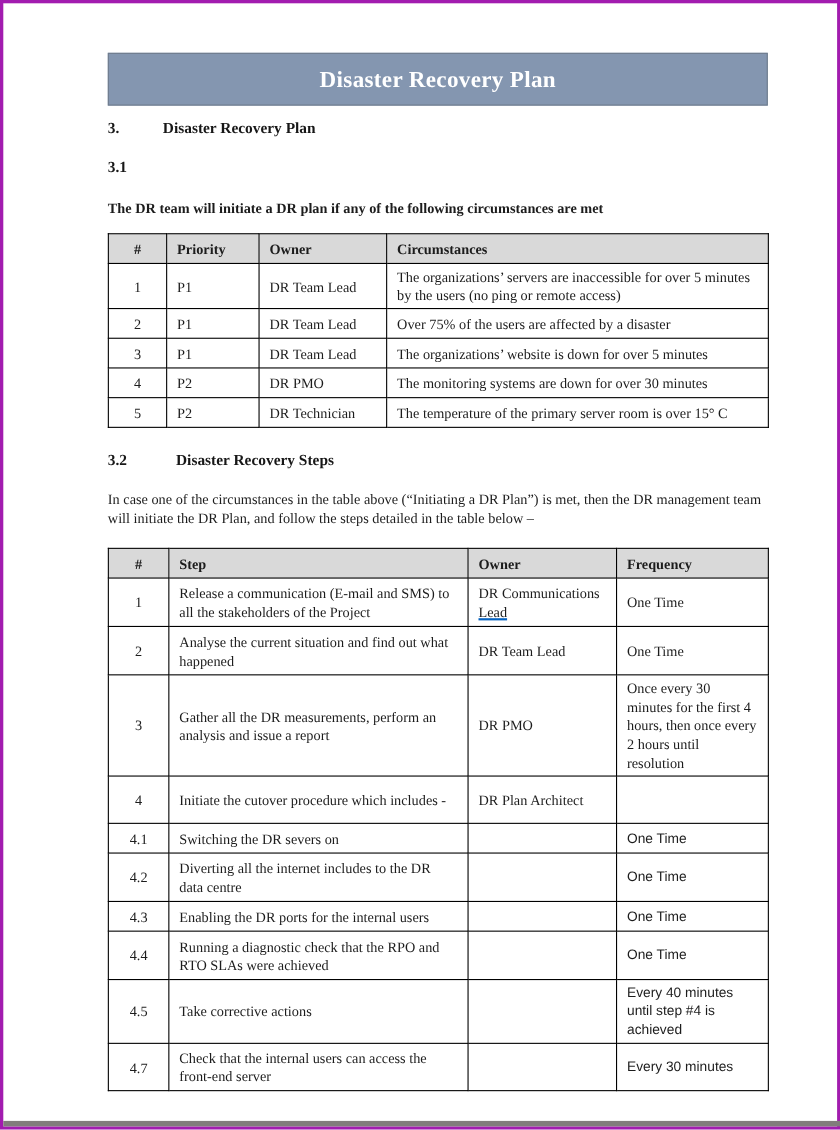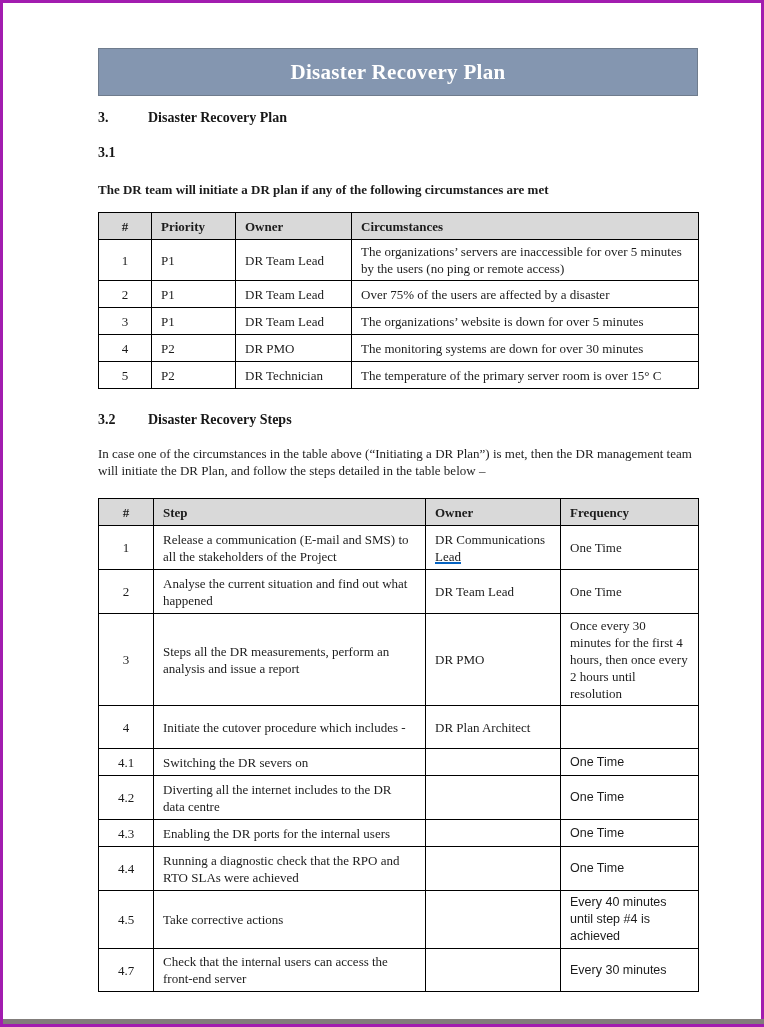--- a/index.html
+++ b/index.html
@@ -25,7 +25,7 @@
   .heading .hnum { width:50px; flex:0 0 50px; }
   .h-3   { margin-top:14px; }
   .h-31  { margin-top:19px; }
-  .h-32  { margin-top:23px; }
+  .h-32  { margin-top:23px;gap:12px; }
   .para  { font-size:13px; line-height:17px; margin-top:17px; color:#1c1c1c; }
   .para.tight { margin-top:20px;font-weight:bold; }
   table {

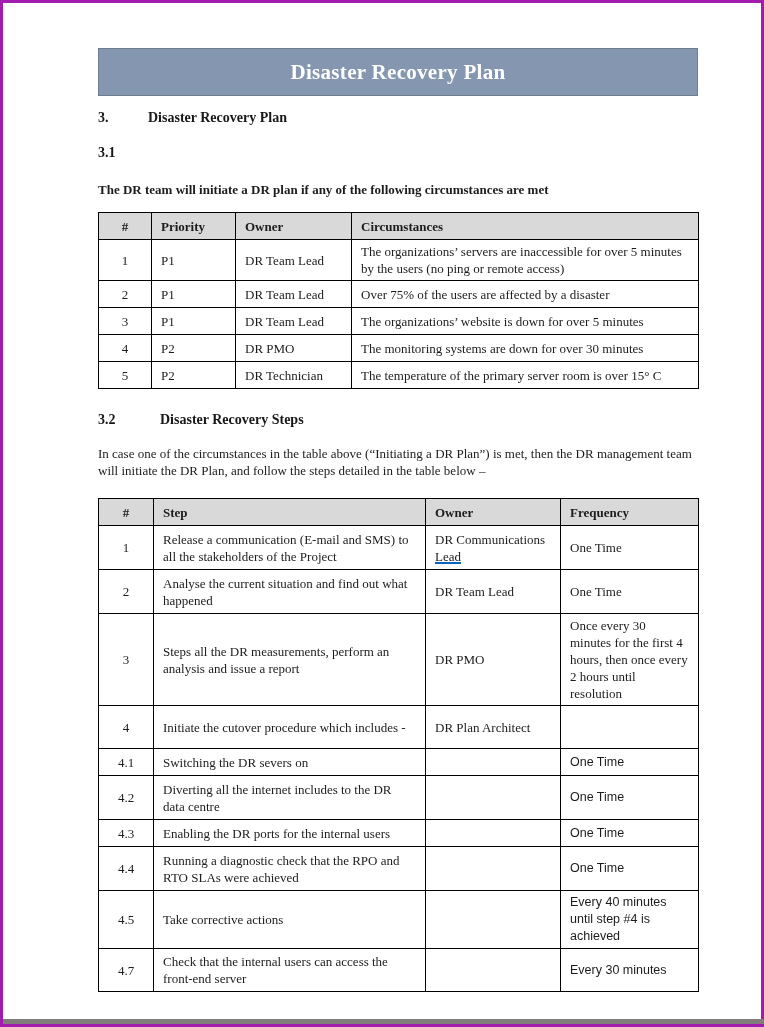--- a/index.html
+++ b/index.html
@@ -162,7 +162,7 @@
         </tr>
         <tr class="rh89">
           <td class="col-num">3</td>
-          <td>Steps all the DR measurements, perform an analysis and issue a report</td>
+          <td>Gather all the DR measurements, perform an analysis and issue a report</td>
           <td>DR PMO</td>
           <td>Once every 30 minutes for the first 4 hours, then once every 2 hours until resolution</td>
         </tr>

